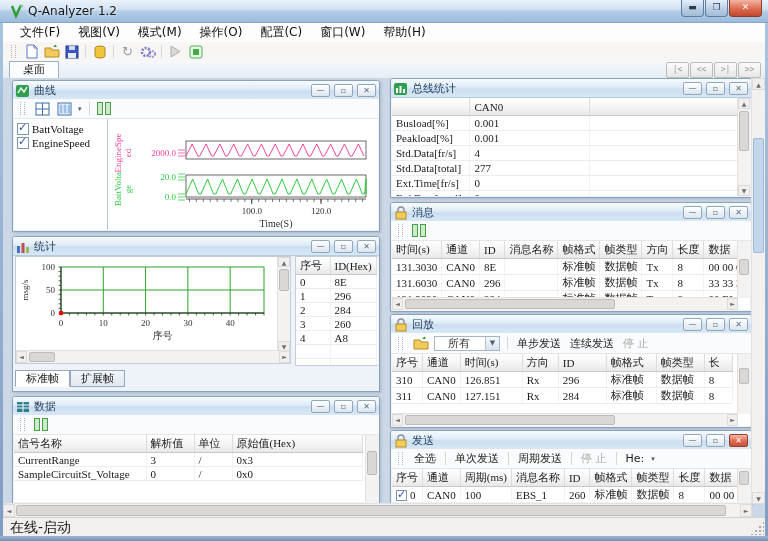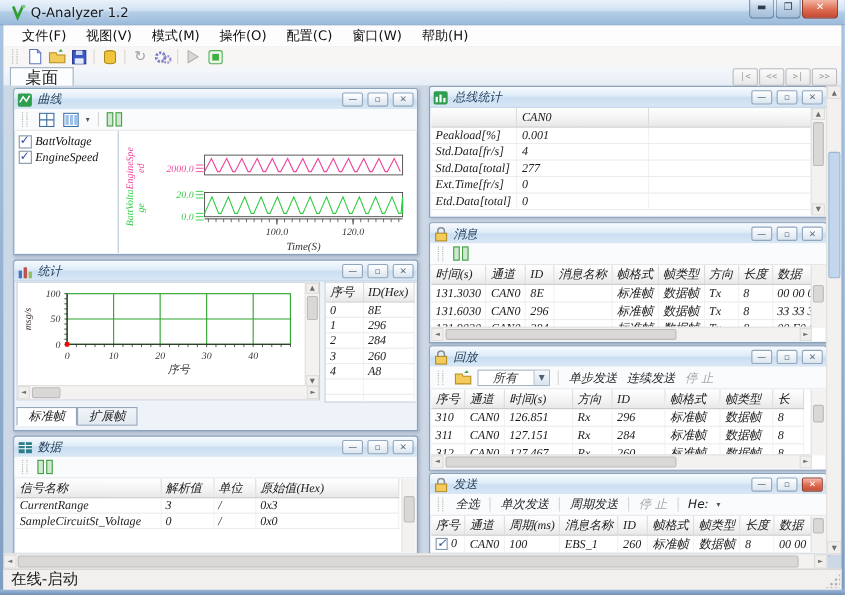--- a/index.html
+++ b/index.html
@@ -23,7 +23,7 @@
   .ticon{width:17px;height:16px;display:inline-flex;align-items:center;justify-content:center;}
   .tsep{width:1px;height:13px;background:#d8d6d2;margin:0 2px;}
   .tabbar{position:absolute;left:3px;right:3px;top:61px;height:17px;background:linear-gradient(180deg,#f5f8fc,#e7edf5);border-bottom:1px solid #bcc8d6;}
-  .desktab{position:absolute;left:6px;top:0;height:16px;padding:0 13px;background:#fcfdfe;border:1px solid #9fb1c4;border-bottom:none;font-size:15px;line-height:16px;color:#222;}
+  .desktab{position:absolute;left:6px;top:0;height:16px;padding:0 13px;background:#fcfdfe;border:1px solid #9fb1c4;border-bottom:none;font-size:11px;line-height:16px;color:#222;}
   .navbtns{position:absolute;right:4px;top:1px;display:flex;gap:1px;}
   .navb{width:21px;height:14px;border:1px solid #bbb;border-radius:2px;background:linear-gradient(#fbfbfb,#e7e7e7);color:#9b9b9b;font-size:8px;line-height:13px;text-align:center;font-family:"DejaVu Sans Mono",monospace;}
   

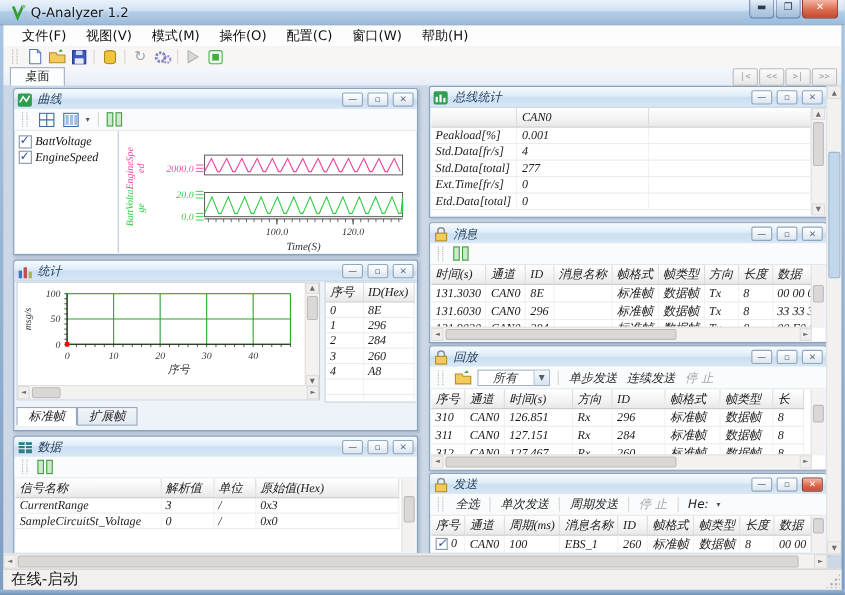--- a/index.html
+++ b/index.html
@@ -27,7 +27,7 @@
   .navbtns{position:absolute;right:4px;top:1px;display:flex;gap:1px;}
   .navb{width:21px;height:14px;border:1px solid #bbb;border-radius:2px;background:linear-gradient(#fbfbfb,#e7e7e7);color:#9b9b9b;font-size:8px;line-height:13px;text-align:center;font-family:"DejaVu Sans Mono",monospace;}
   
-  .mdi{position:absolute;left:3px;right:3px;top:78px;height:439px;background:#cdd8e6;overflow:hidden;font-style:italic;}
+  .mdi{position:absolute;left:3px;right:3px;top:78px;height:439px;background:#cdd8e6;overflow:hidden;}
   
   .cw{position:absolute;background:#eef3f9;border:1px solid #8aa3bd;border-radius:3px 3px 0 0;box-shadow:1px 1px 3px rgba(60,80,110,.25);box-sizing:border-box;overflow:hidden;z-index:2;}
   .cw-tb{position:absolute;left:0;right:0;top:0;height:18px;background:linear-gradient(180deg,#f7fbfe 0%,#dfecf8 45%,#cbdff2 55%,#d8e7f5 100%);border-bottom:1px solid #b4cbe0;display:flex;align-items:center;padding:0 3px;gap:4px;}

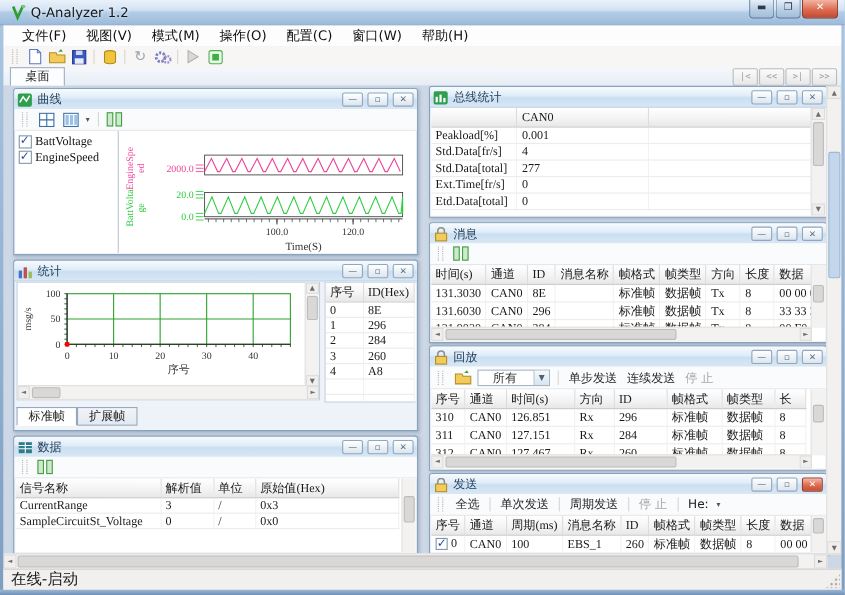--- a/index.html
+++ b/index.html
@@ -302,6 +302,11 @@
                 </tr>
               </thead>
               <tbody>
+                <tr>
+                  <td>Busload[%]</td>
+                  <td>0.001</td>
+                  <td></td>
+                </tr>
                 <tr>
                   <td>Peakload[%]</td>
                   <td>0.001</td>

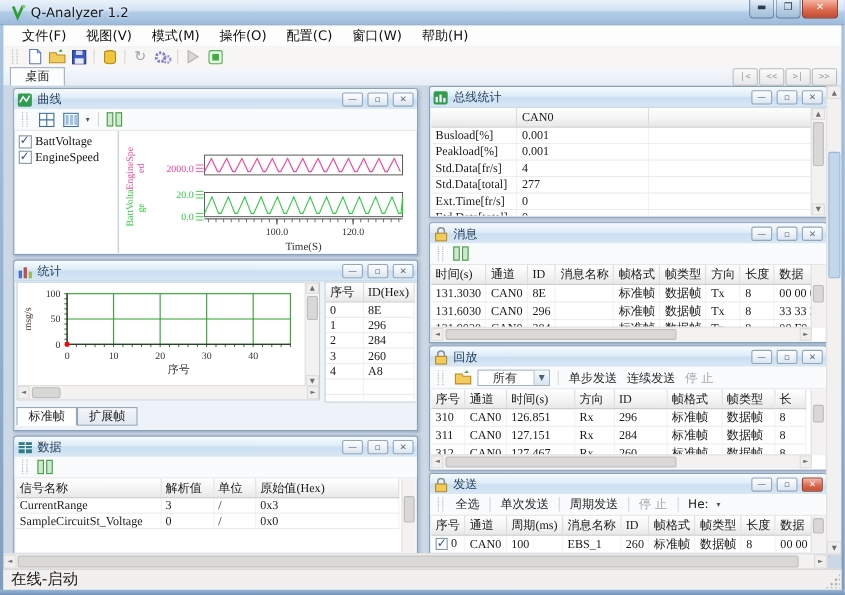--- a/index.html
+++ b/index.html
@@ -642,16 +642,6 @@
                   <td>数据帧</td>
                   <td>8</td>
                 </tr>
-                <tr>
-                  <td>312</td>
-                  <td>CAN0</td>
-                  <td>127.467</td>
-                  <td>Rx</td>
-                  <td>260</td>
-                  <td>标准帧</td>
-                  <td>数据帧</td>
-                  <td>8</td>
-                </tr>
               </tbody>
             </table>
           </div>

